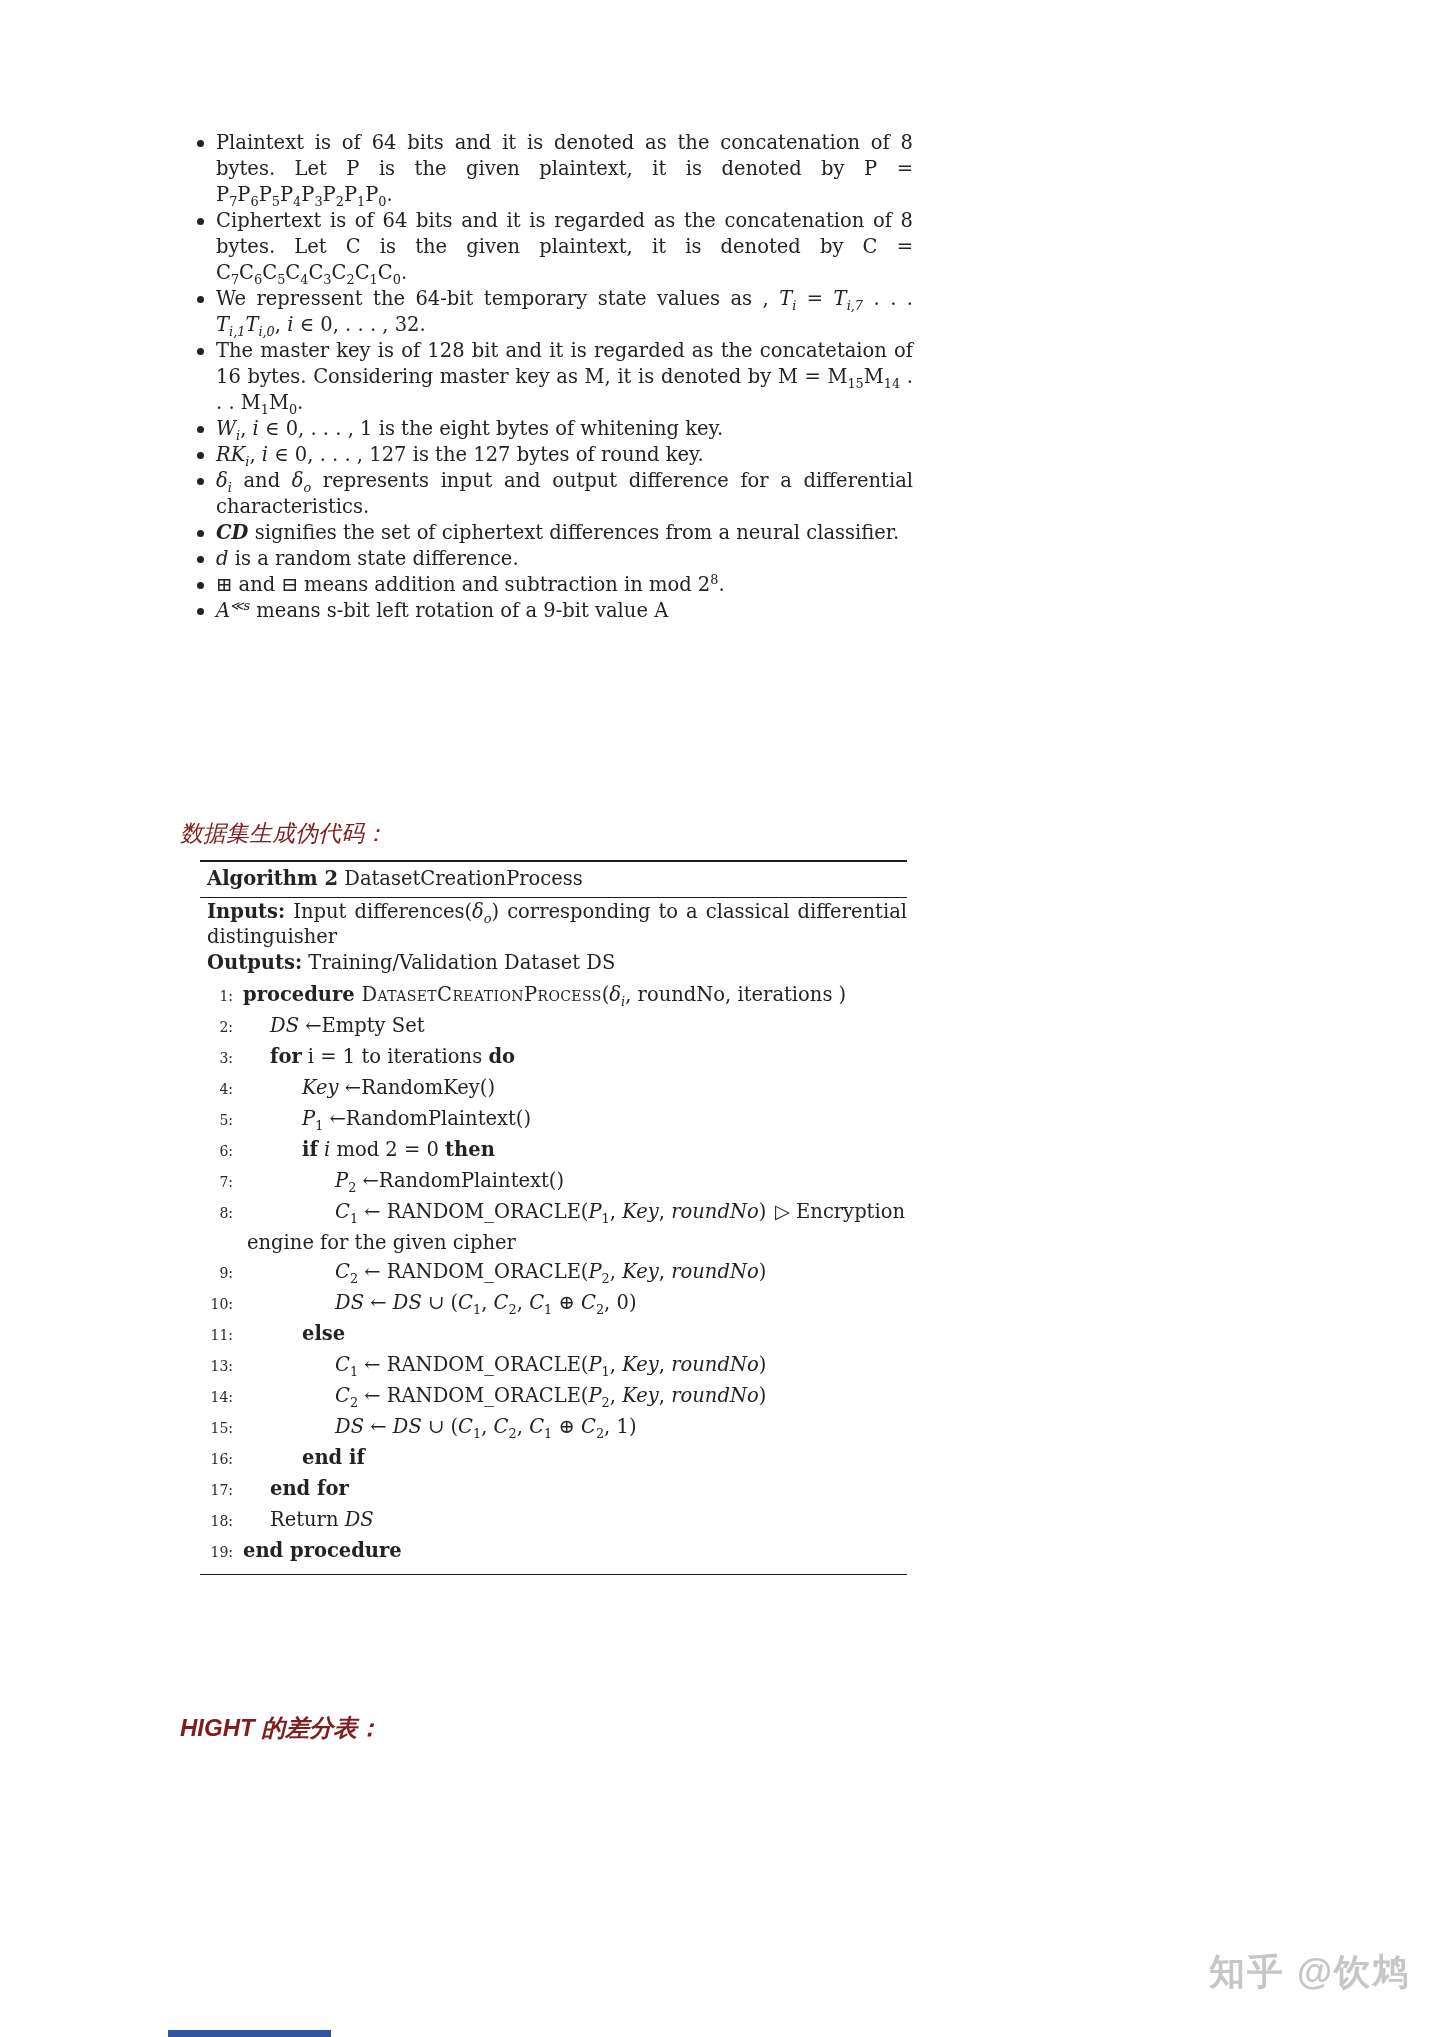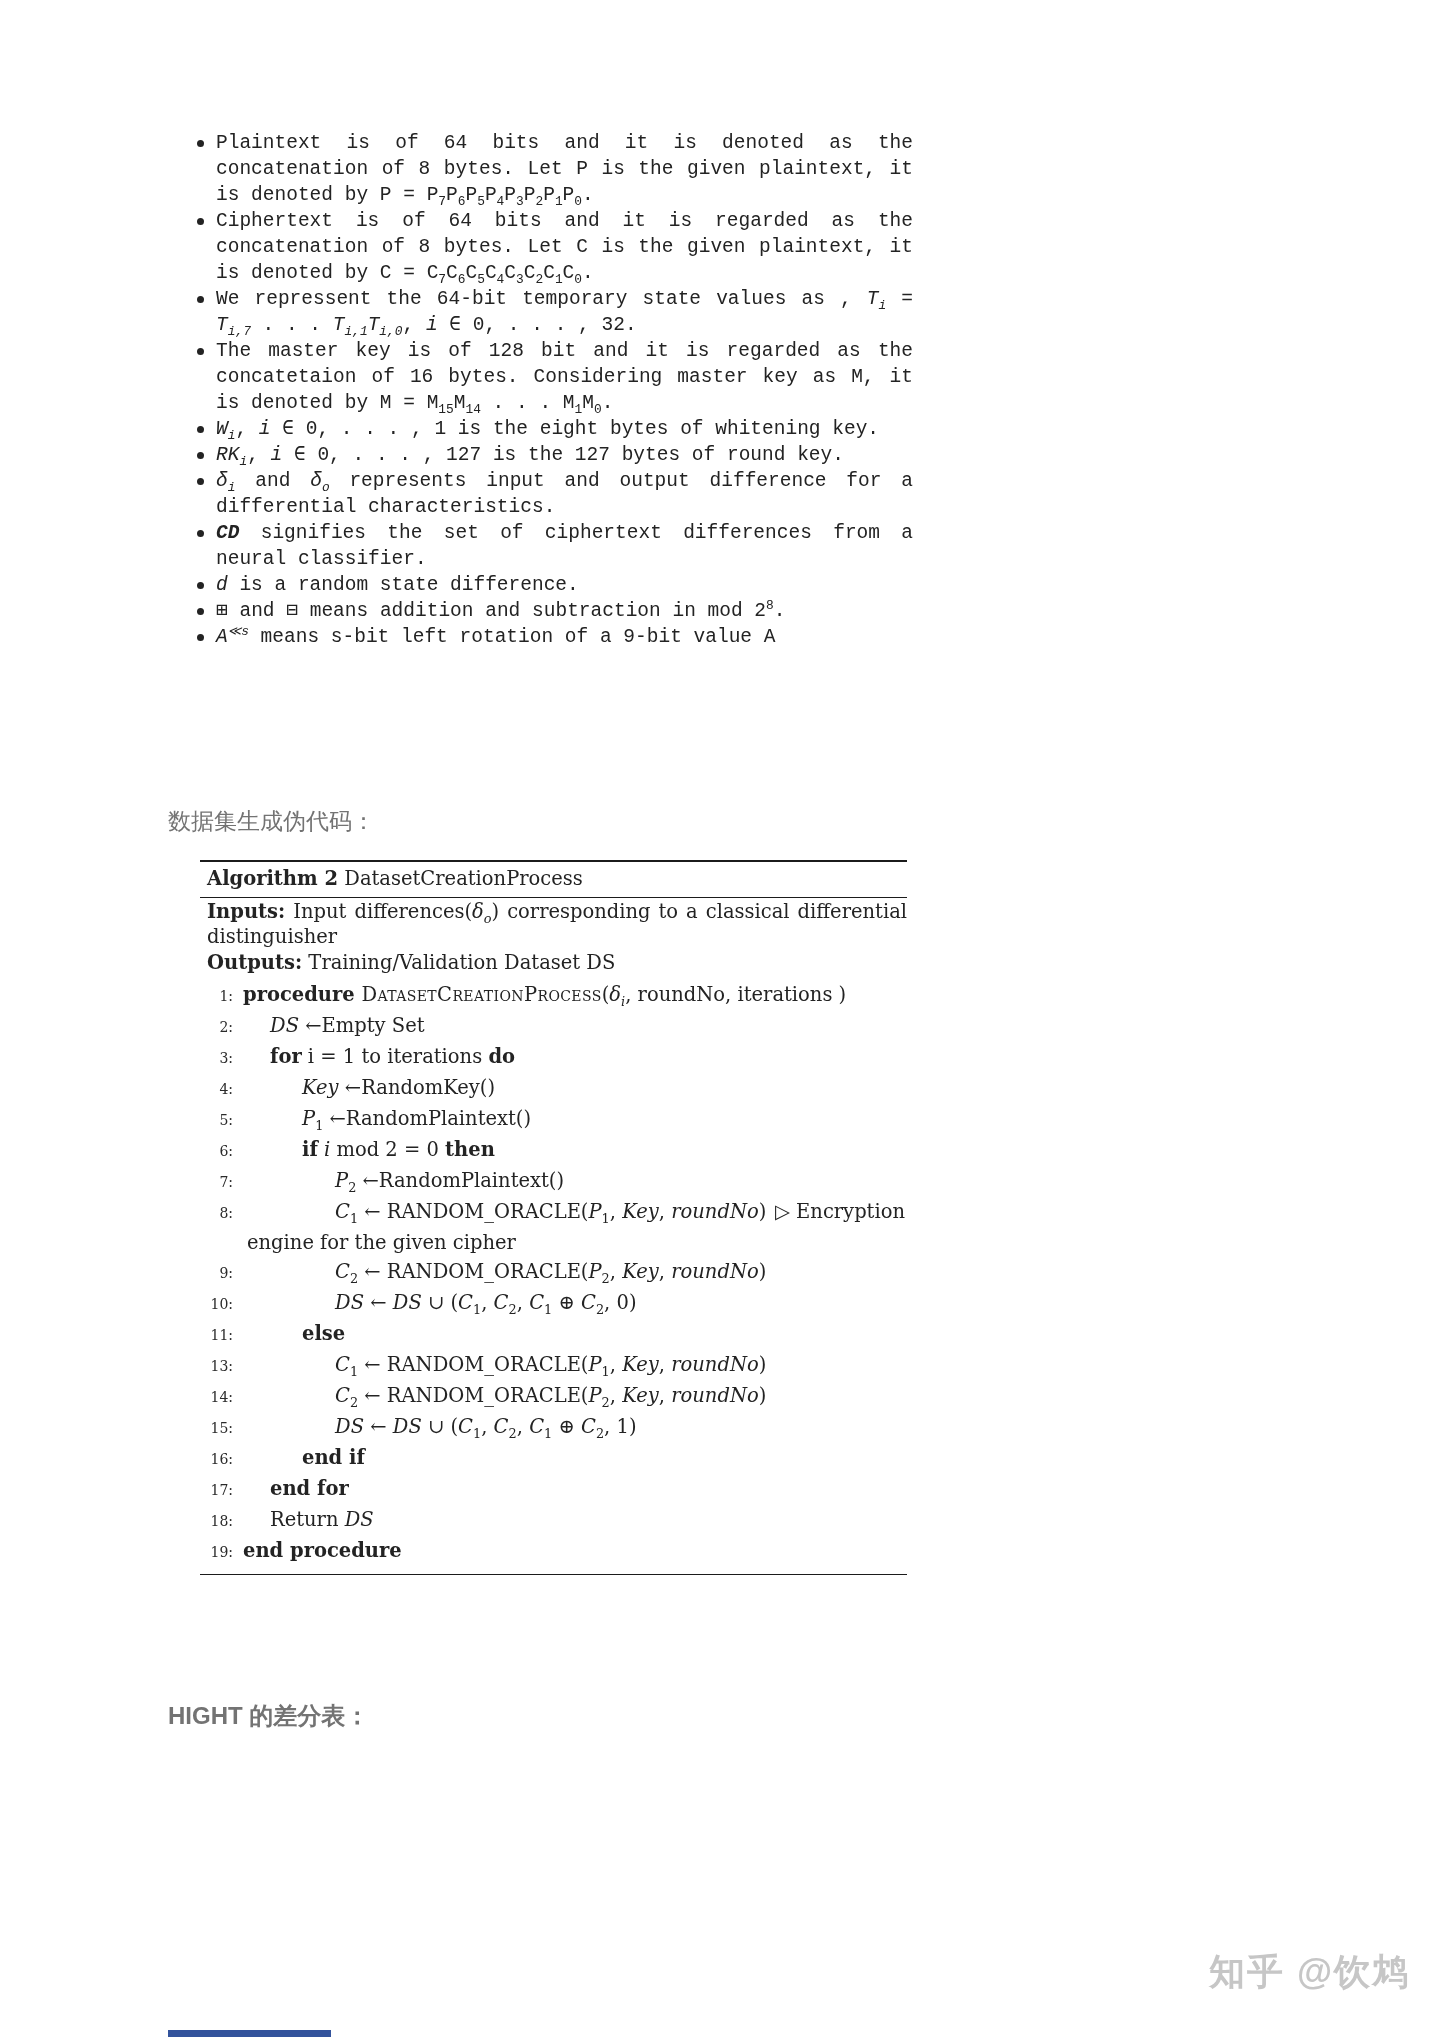--- a/index.html
+++ b/index.html
@@ -11,7 +11,7 @@
   .notation-list{
     position:absolute;left:195px;top:130px;width:718px;
     margin:0;padding:0;list-style:none;
-    font-size:19.5px;line-height:26px;text-align:justify;font-family:Liberation Mono, monospace;
+    font-size:19.5px;line-height:26px;text-align:justify;
   }
   .notation-list li{position:relative;padding-left:21px;}
   .notation-list li::before{

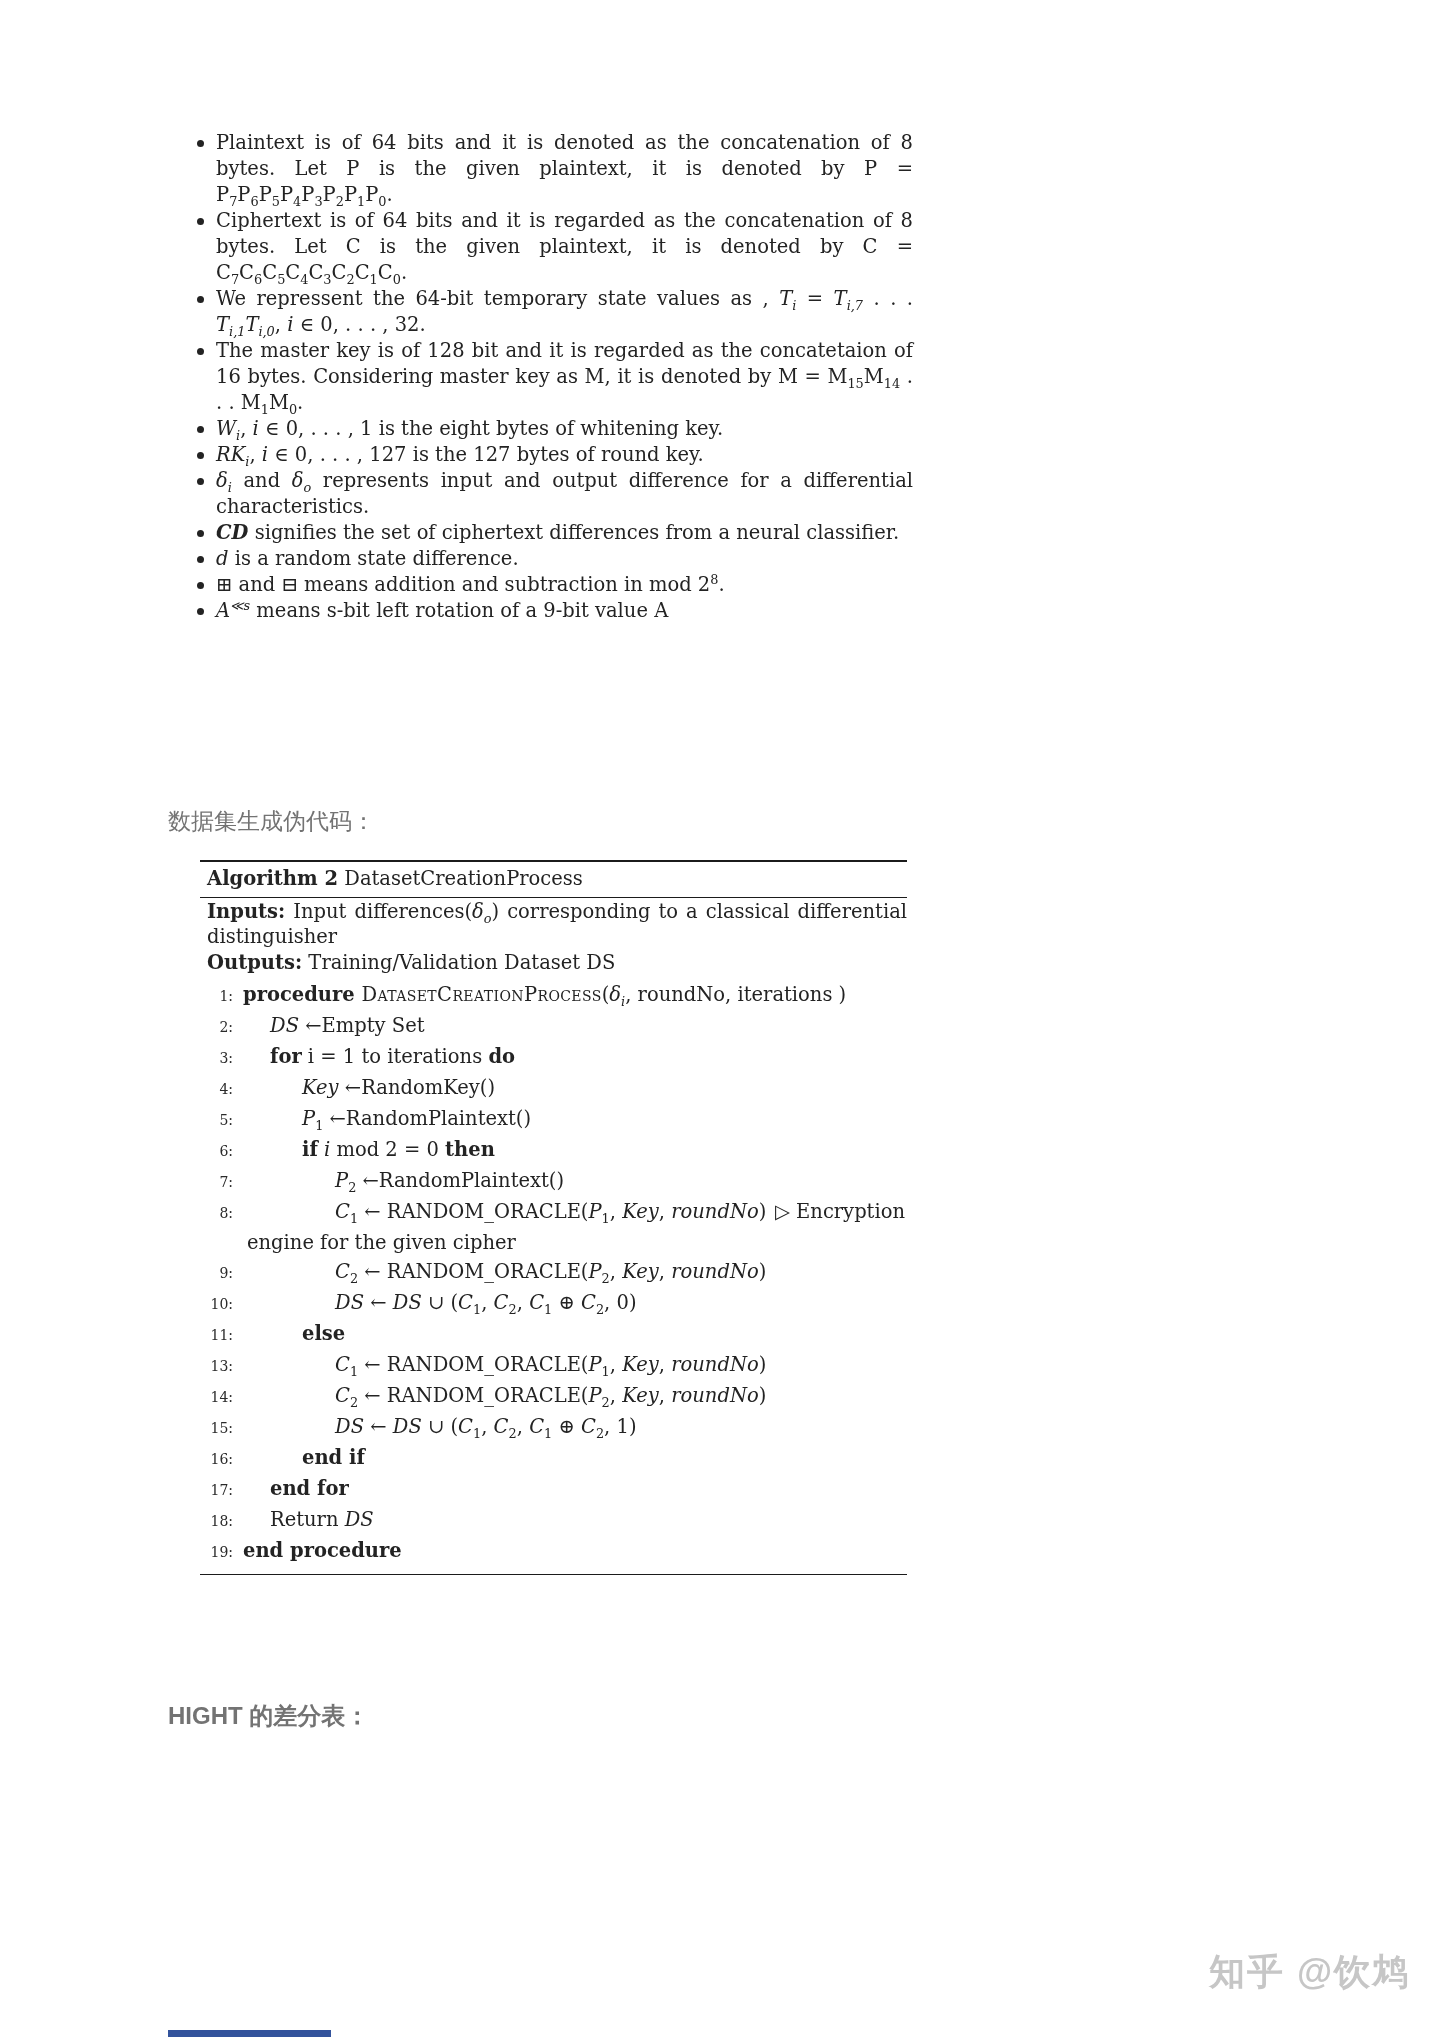--- a/index.html
+++ b/index.html
@@ -24,7 +24,7 @@
   .s-sc{font-variant:small-caps;letter-spacing:.4px;}
   .s-cal{font-style:italic;font-weight:600;}
   
-  .zh-heading{position:absolute;margin:0;font-weight:400;color:#737373;}
+  .zh-heading{position:absolute;margin:12px;font-weight:400;color:#7f1d1d;font-style:italic;}
   .h-dataset{left:168px;top:806px;font-size:23px;}
   .h-hight{left:168px;top:1700px;font-size:24px;font-family:"Liberation Sans",sans-serif;font-weight:600;}
   

